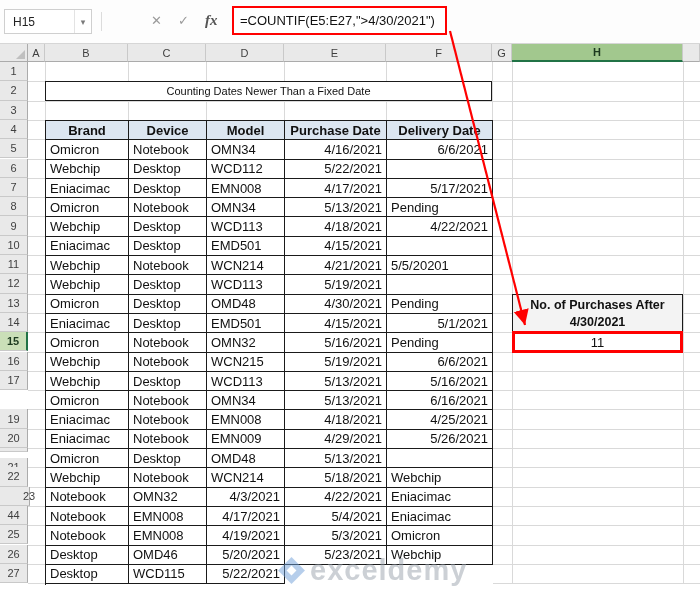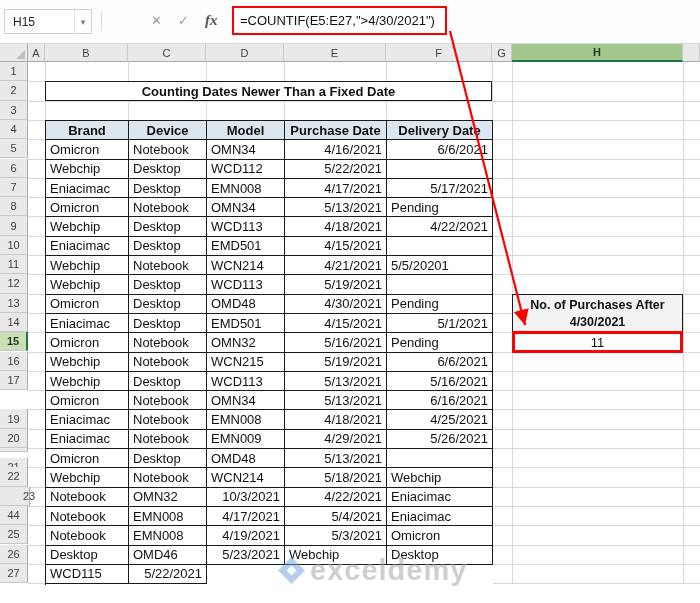--- a/index.html
+++ b/index.html
@@ -29,7 +29,7 @@
   .hline { position:absolute; height:1px; background:#d9d9d9; z-index:0; }
 
   
-  .banner { position:absolute; left:45px; top:81px; width:447px; height:20px; border:1px solid #1a1a1a; background:#fff; display:flex; align-items:center; justify-content:center; font-size:13px; font-weight:700; color:#111; z-index:2; }
+  .banner { position:absolute; left:45px; top:81px; width:447px; height:20px; border:1px solid #1a1a1a; background:#fff; display:flex; align-items:center; justify-content:center; font-size:11px; font-weight:400; color:#111; z-index:2; }
 
   
   #table { position:absolute; left:45px; top:120px; width:448px; height:465px; display:grid; grid-template-columns:83px 78px 78px 102px 106px; grid-auto-rows:19.3px; border-left:1px solid #1a1a1a; border-top:1px solid #1a1a1a; background:#fff; z-index:2; }

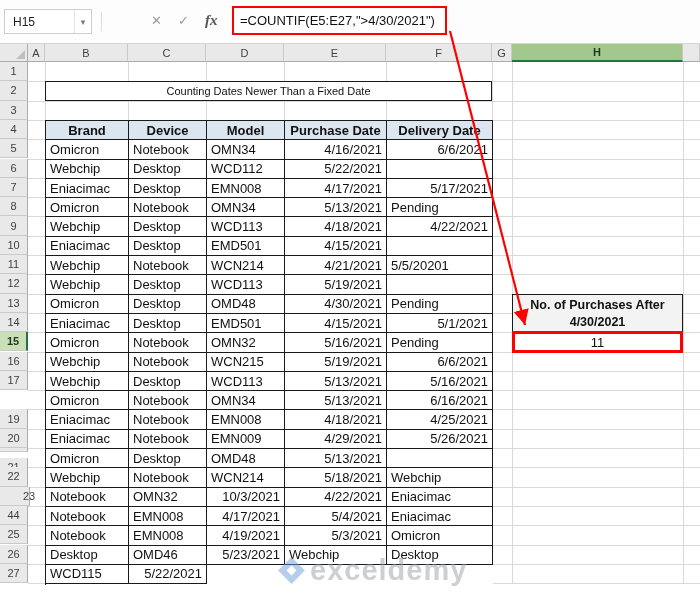--- a/index.html
+++ b/index.html
@@ -174,7 +174,7 @@
         <div class="tcell">Webchip</div>
         <div class="tcell">Notebook</div>
         <div class="tcell">OMN32</div>
-        <div class="tcell right">10/3/2021</div>
+        <div class="tcell right">4/3/2021</div>
         <div class="tcell right">4/22/2021</div>
         <div class="tcell">Eniacimac</div>
         <div class="tcell">Notebook</div>

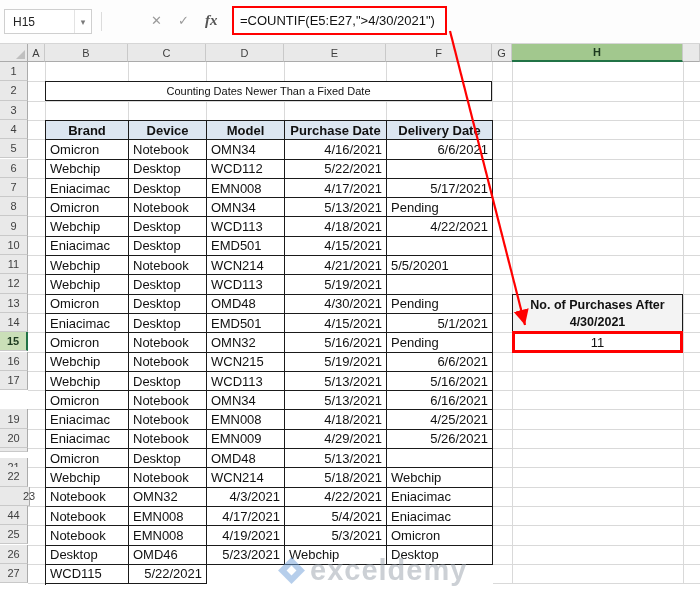--- a/index.html
+++ b/index.html
@@ -189,6 +189,7 @@
         <div class="tcell">Omicron</div>
         <div class="tcell">Desktop</div>
         <div class="tcell">OMD46</div>
+        <div class="tcell right">5/20/2021</div>
         <div class="tcell right">5/23/2021</div>
         <div class="tcell">Webchip</div>
         <div class="tcell">Desktop</div>

